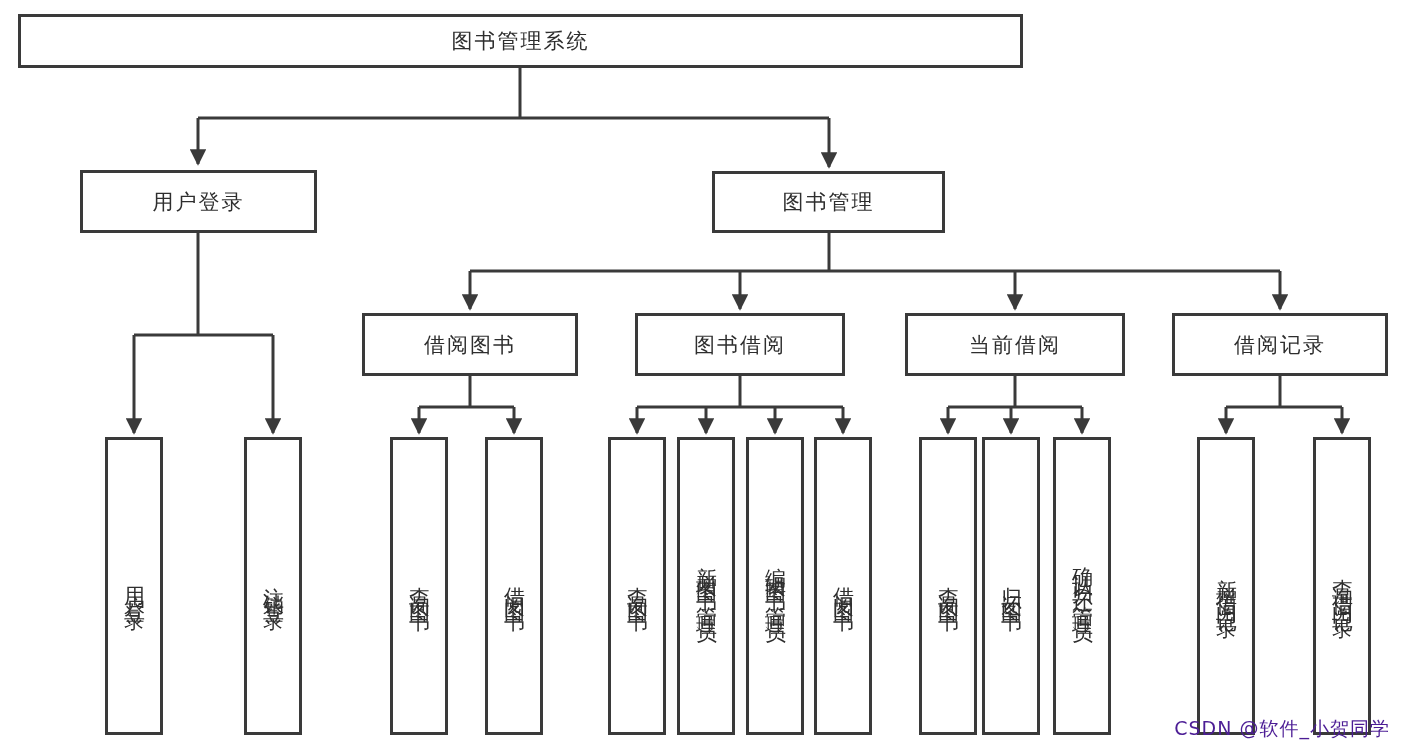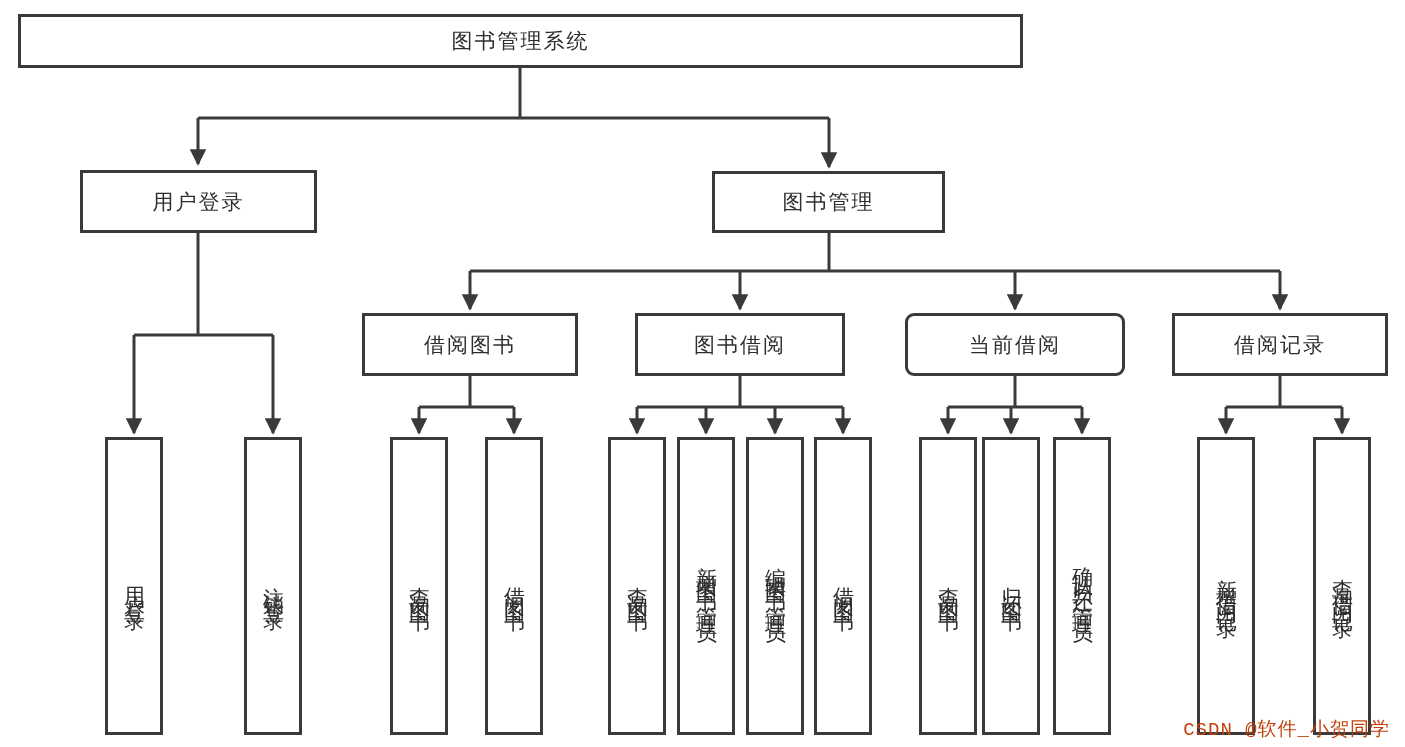--- a/index.html
+++ b/index.html
@@ -42,7 +42,7 @@
   .n-mgmt   { left: 712px; top: 171px; width: 233px;  height: 62px; text-align: center; }
   .n-sec0   { left: 362px; top: 313px; width: 216px;  height: 63px; }
   .n-sec1   { left: 635px; top: 313px; width: 210px;  height: 63px; }
-  .n-sec2   { left: 905px; top: 313px; width: 220px;  height: 63px; border-radius: 9px; }
+  .n-sec2   { left: 905px; top: 313px; width: 220px;  height: 63px; }
   .n-sec3   { left: 1172px;top: 313px; width: 216px;  height: 63px; }
   
   .leaf {

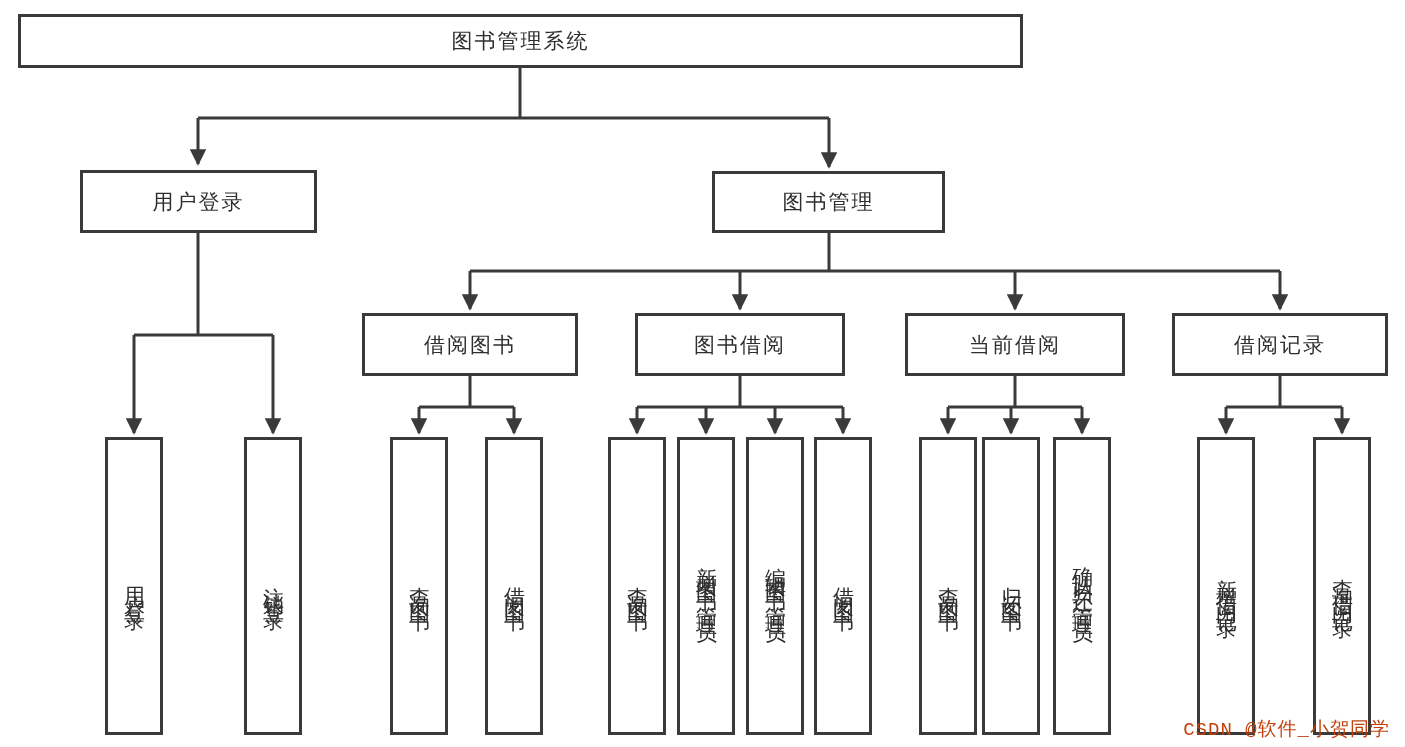--- a/index.html
+++ b/index.html
@@ -74,10 +74,9 @@
     top: 716px;
     z-index: 3;
     font-size: 19px;
-    color: #c2410c;
+    color: #4c1d95;
     letter-spacing: 1px;
     white-space: nowrap;
-    font-family: Liberation Mono, monospace;
   }
 </style>
 </head>

